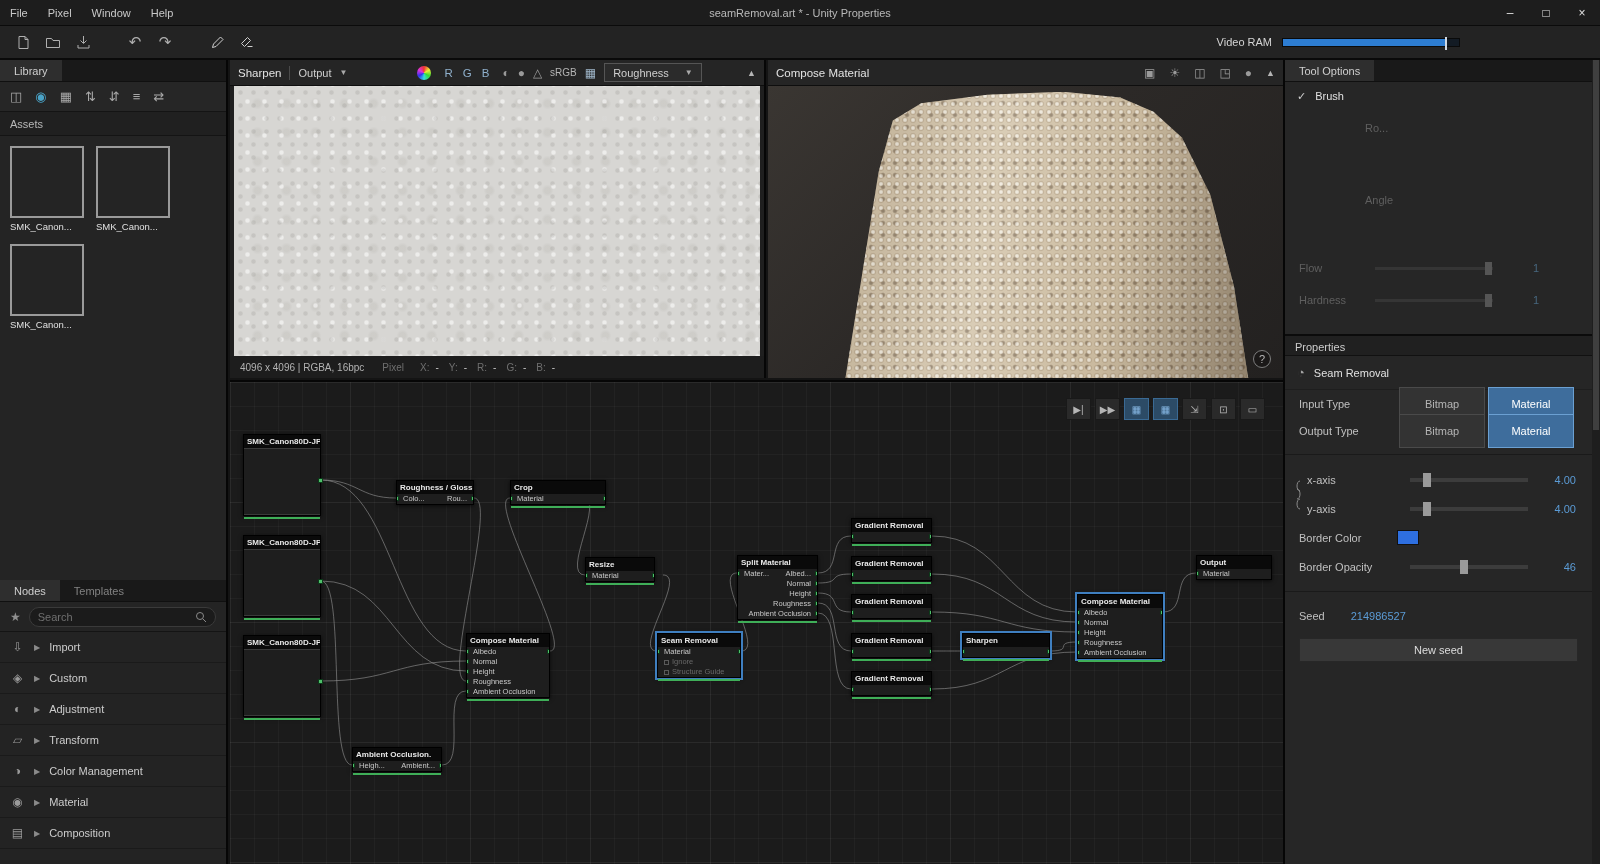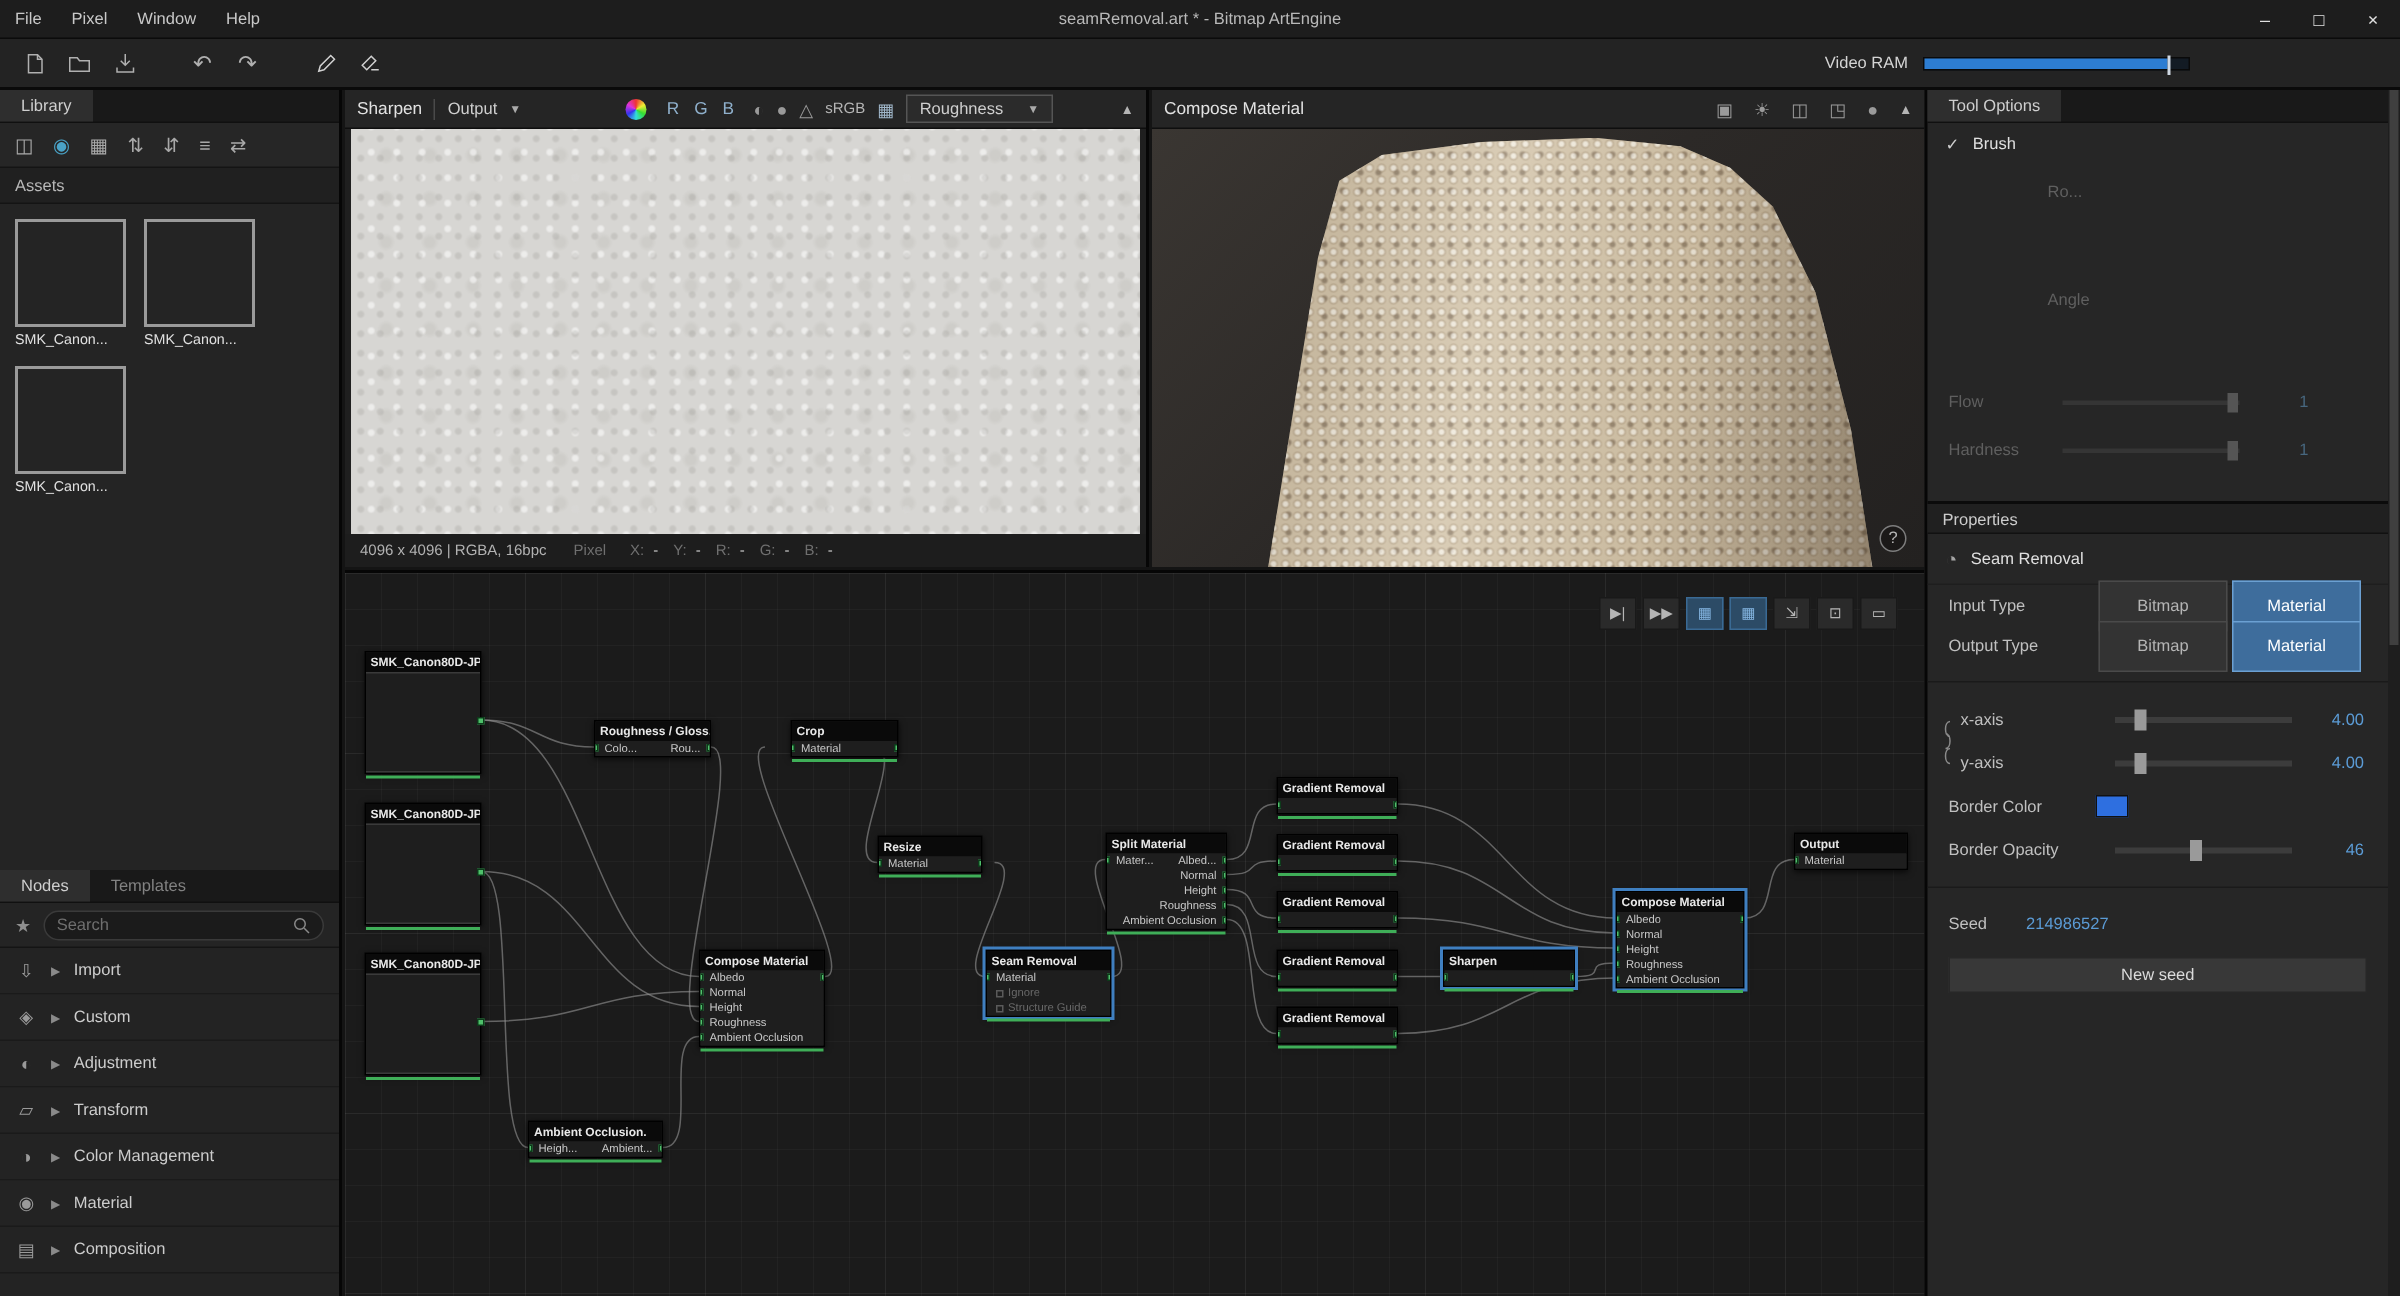--- a/index.html
+++ b/index.html
@@ -151,7 +151,7 @@
       <span class="menu-item">Window</span>
       <span class="menu-item">Help</span>
     </div>
-  <div class="win-title">seamRemoval.art * - Bitmap ArtEngine</div>
+  <div class="win-title">seamRemoval.art * - Unity Properties</div>
   <div class="win-controls">
     <div class="win-btn">–</div>
     <div class="win-btn">□</div>

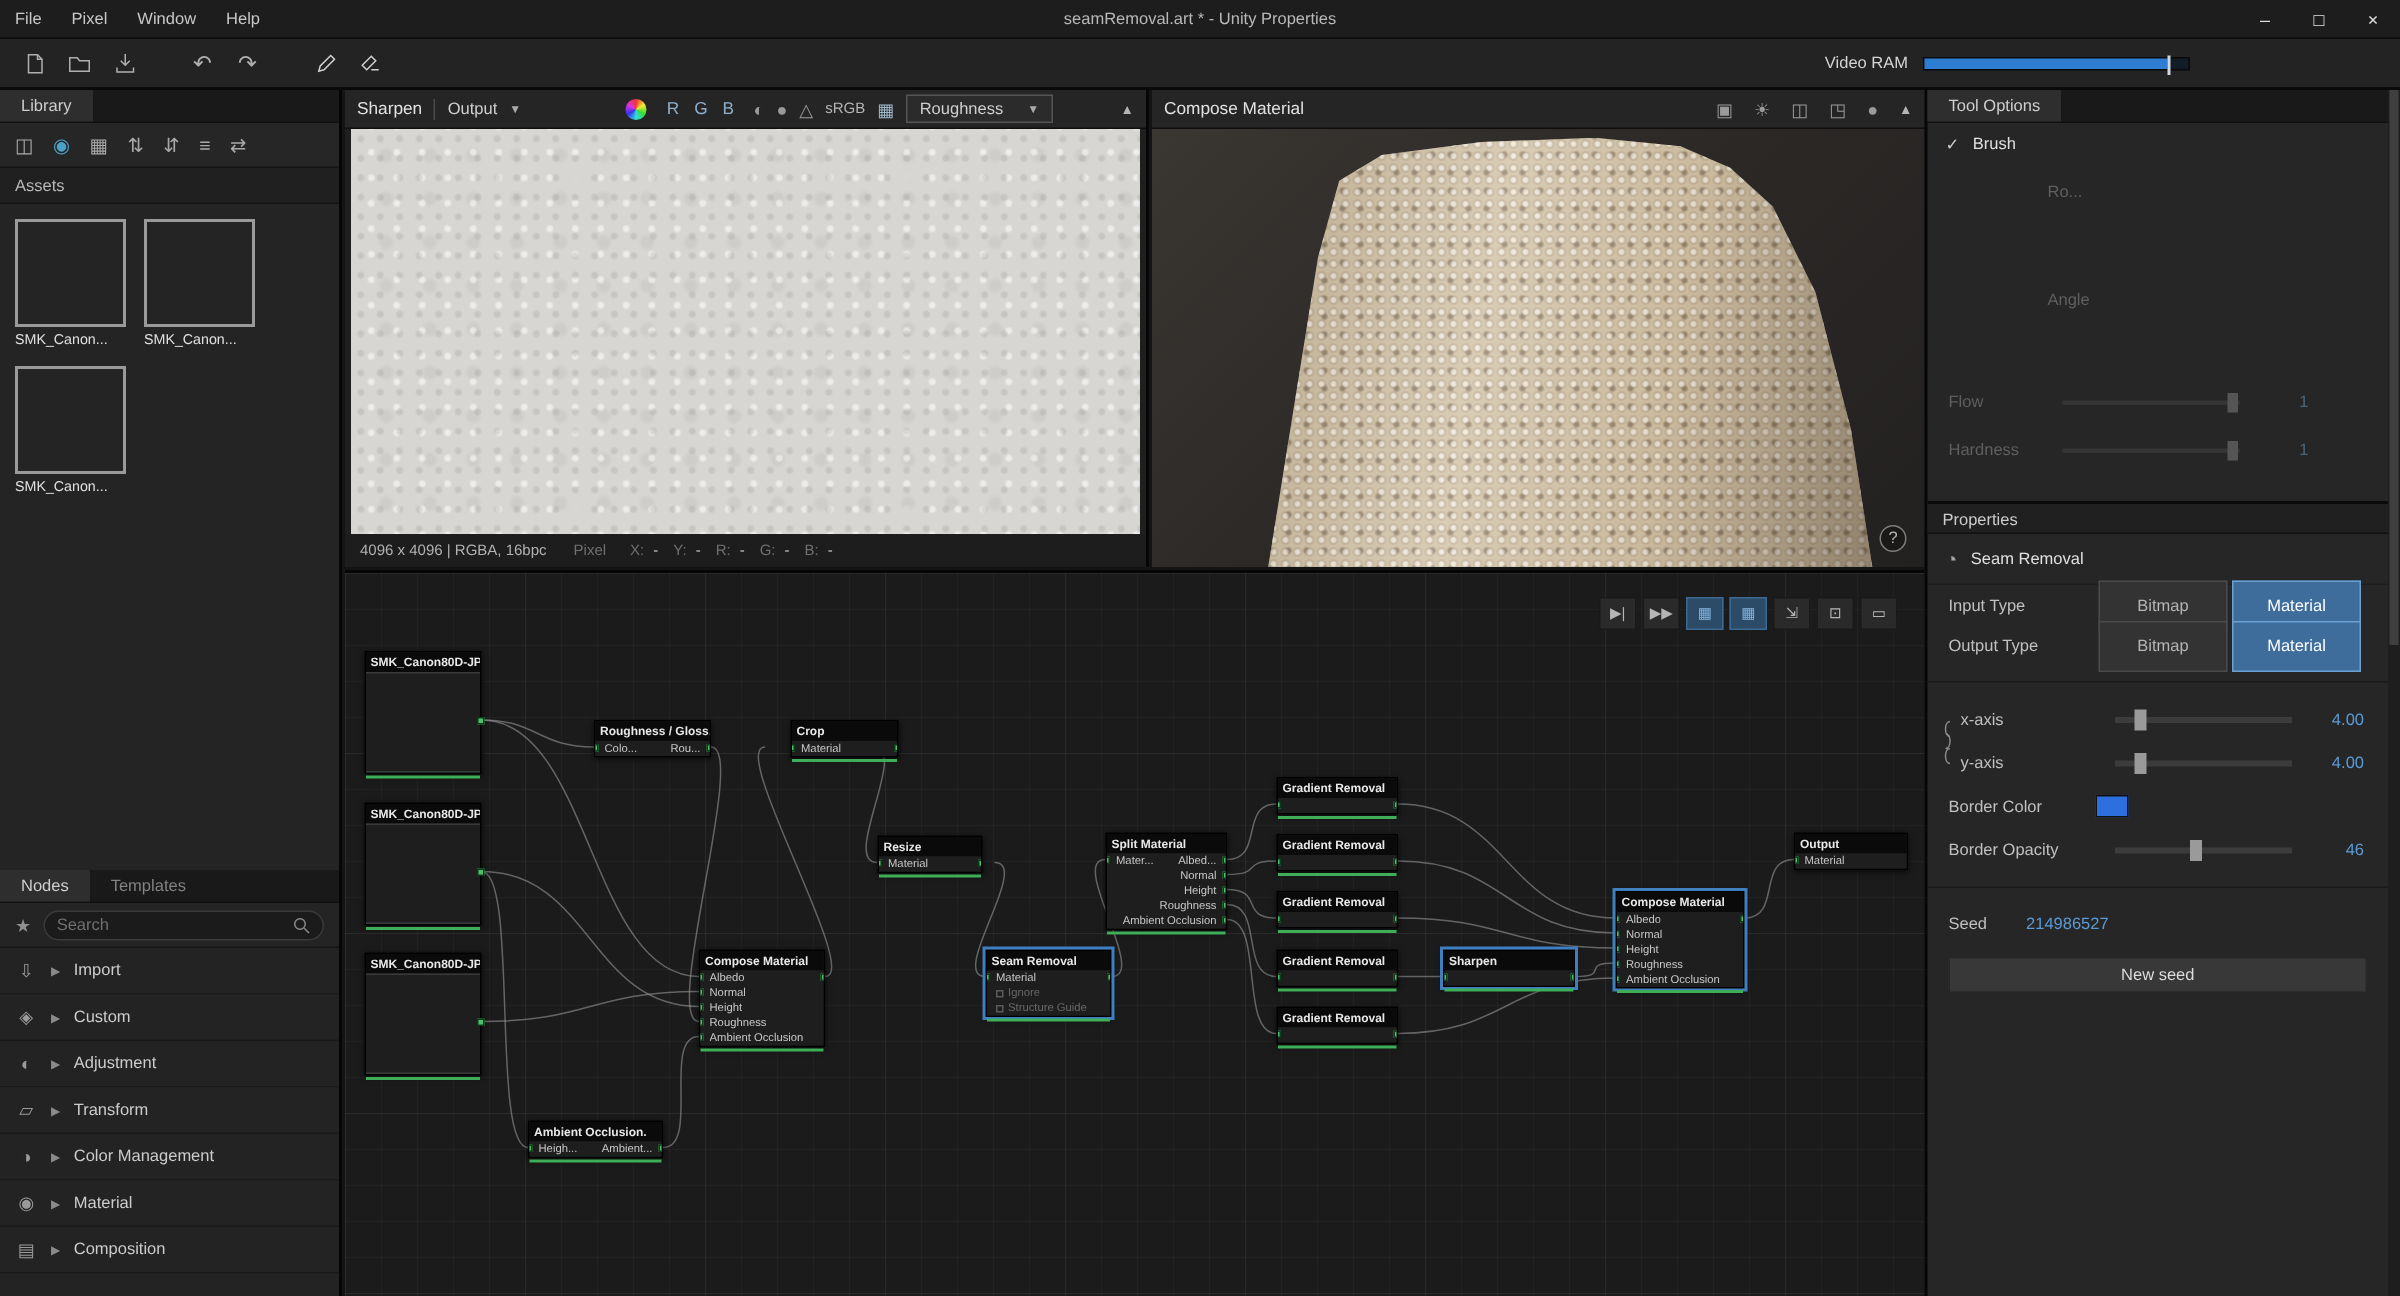--- a/index.html
+++ b/index.html
@@ -413,7 +413,7 @@
           <span class="port out"></span>
         </div>
       </div>
-      <div class="gnode" style="left: 297px; top: 98px; width: 72px;">
+      <div class="gnode" style="left: 280px; top: 98px; width: 96px;">
         <div class="hd">Crop</div>
         <div class="grow">
           <span class="port in"></span>

